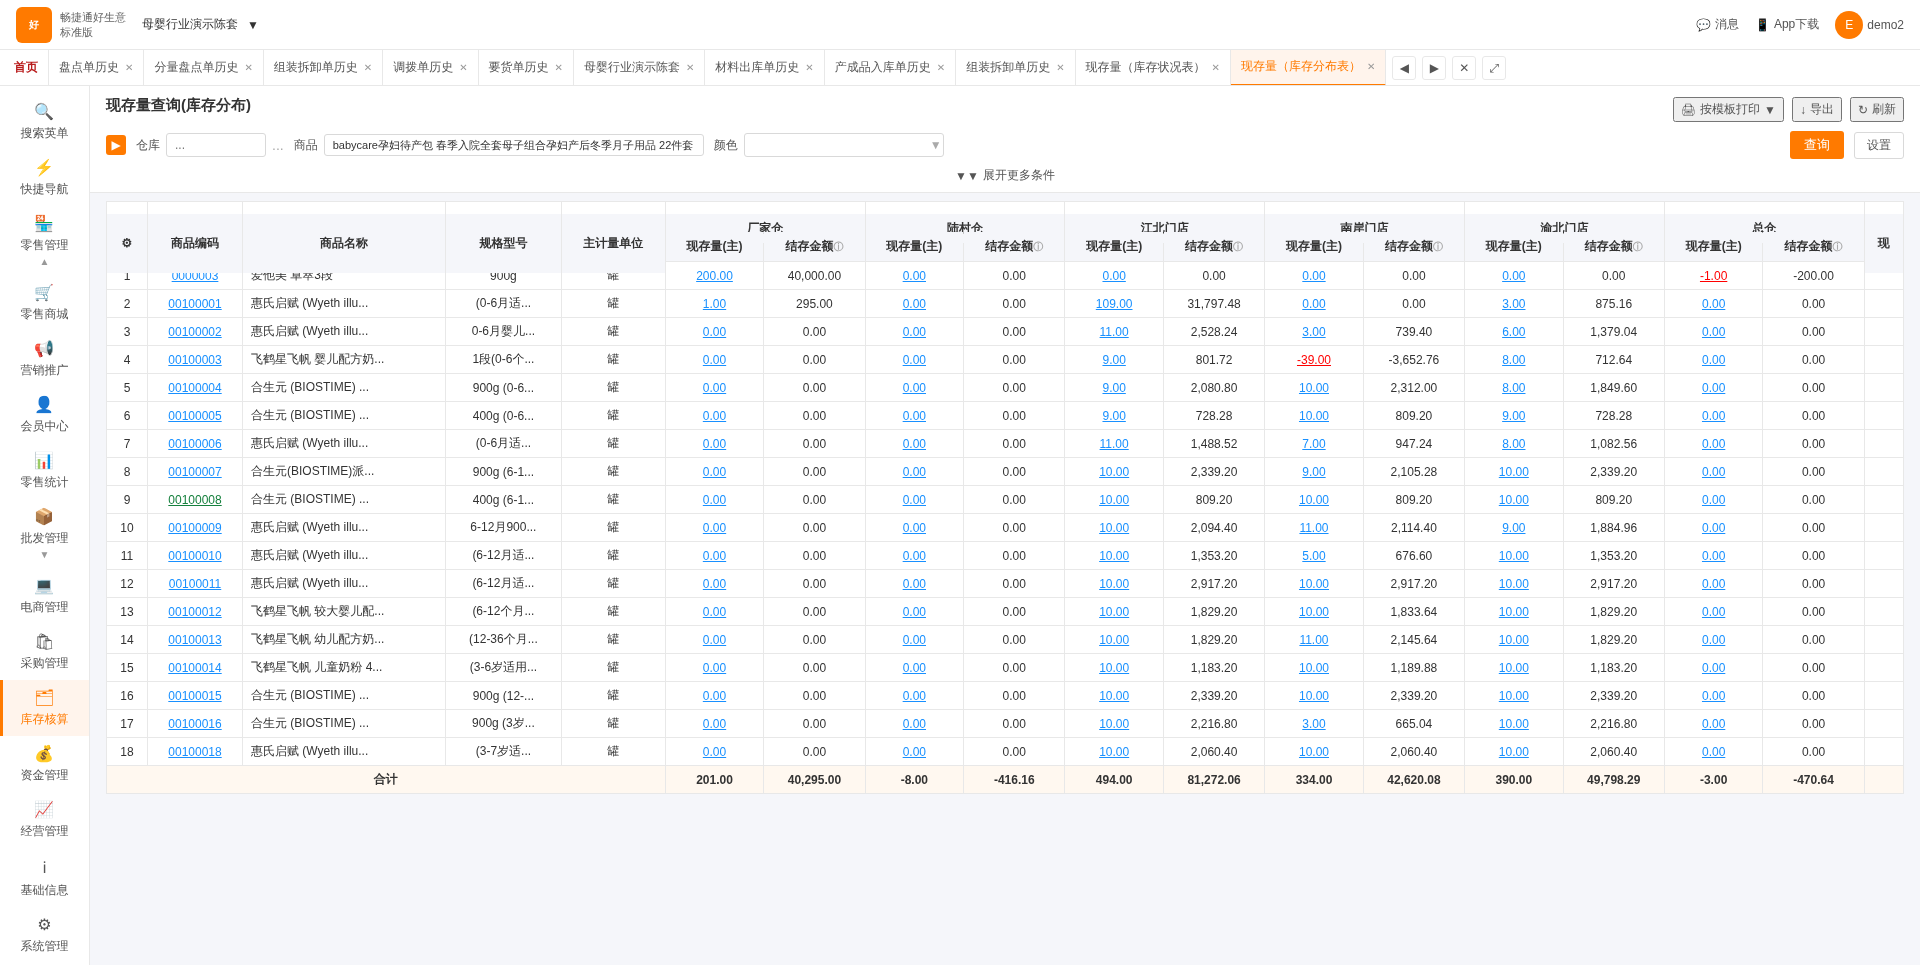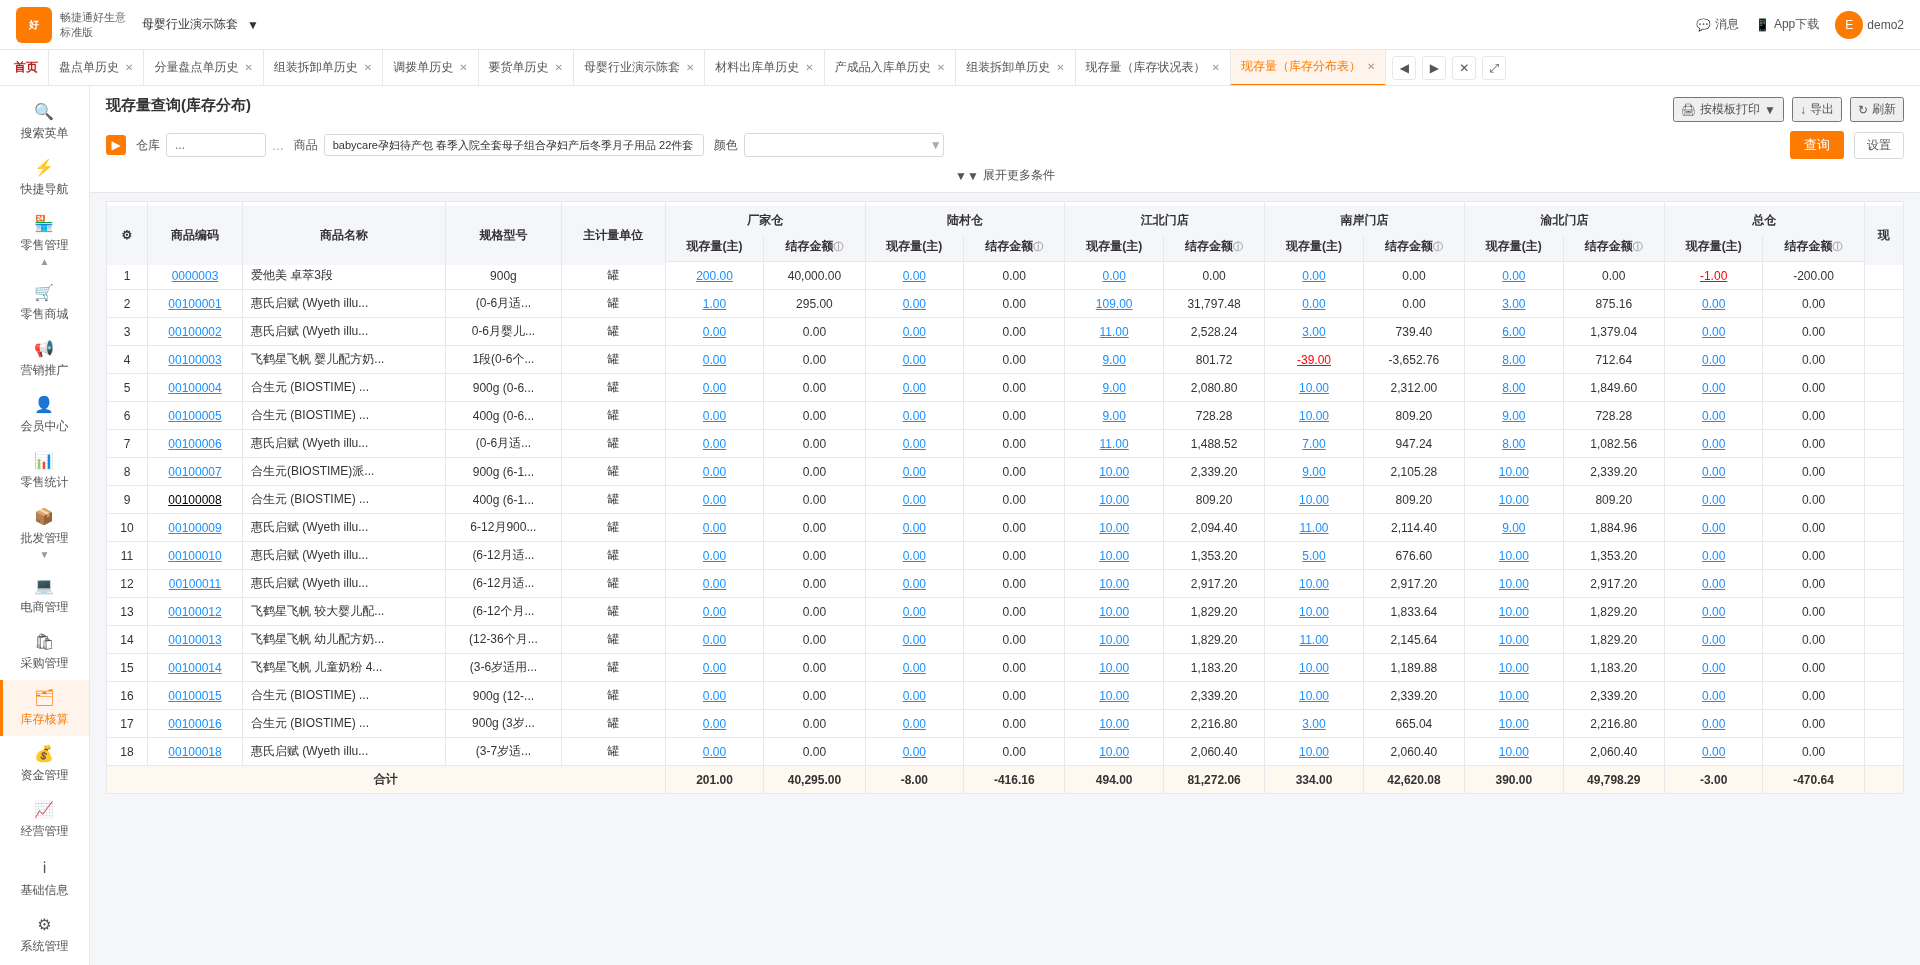--- a/index.html
+++ b/index.html
@@ -190,7 +190,7 @@
       text-align: center;
       color: #333; font-weight: bold;
       white-space: nowrap;
-      position: sticky; top: 4px; z-index: 2;
+      position: sticky; top: 12px; z-index: 2;
     }
     .data-table td {
       border: 1px solid #e8e8e8;

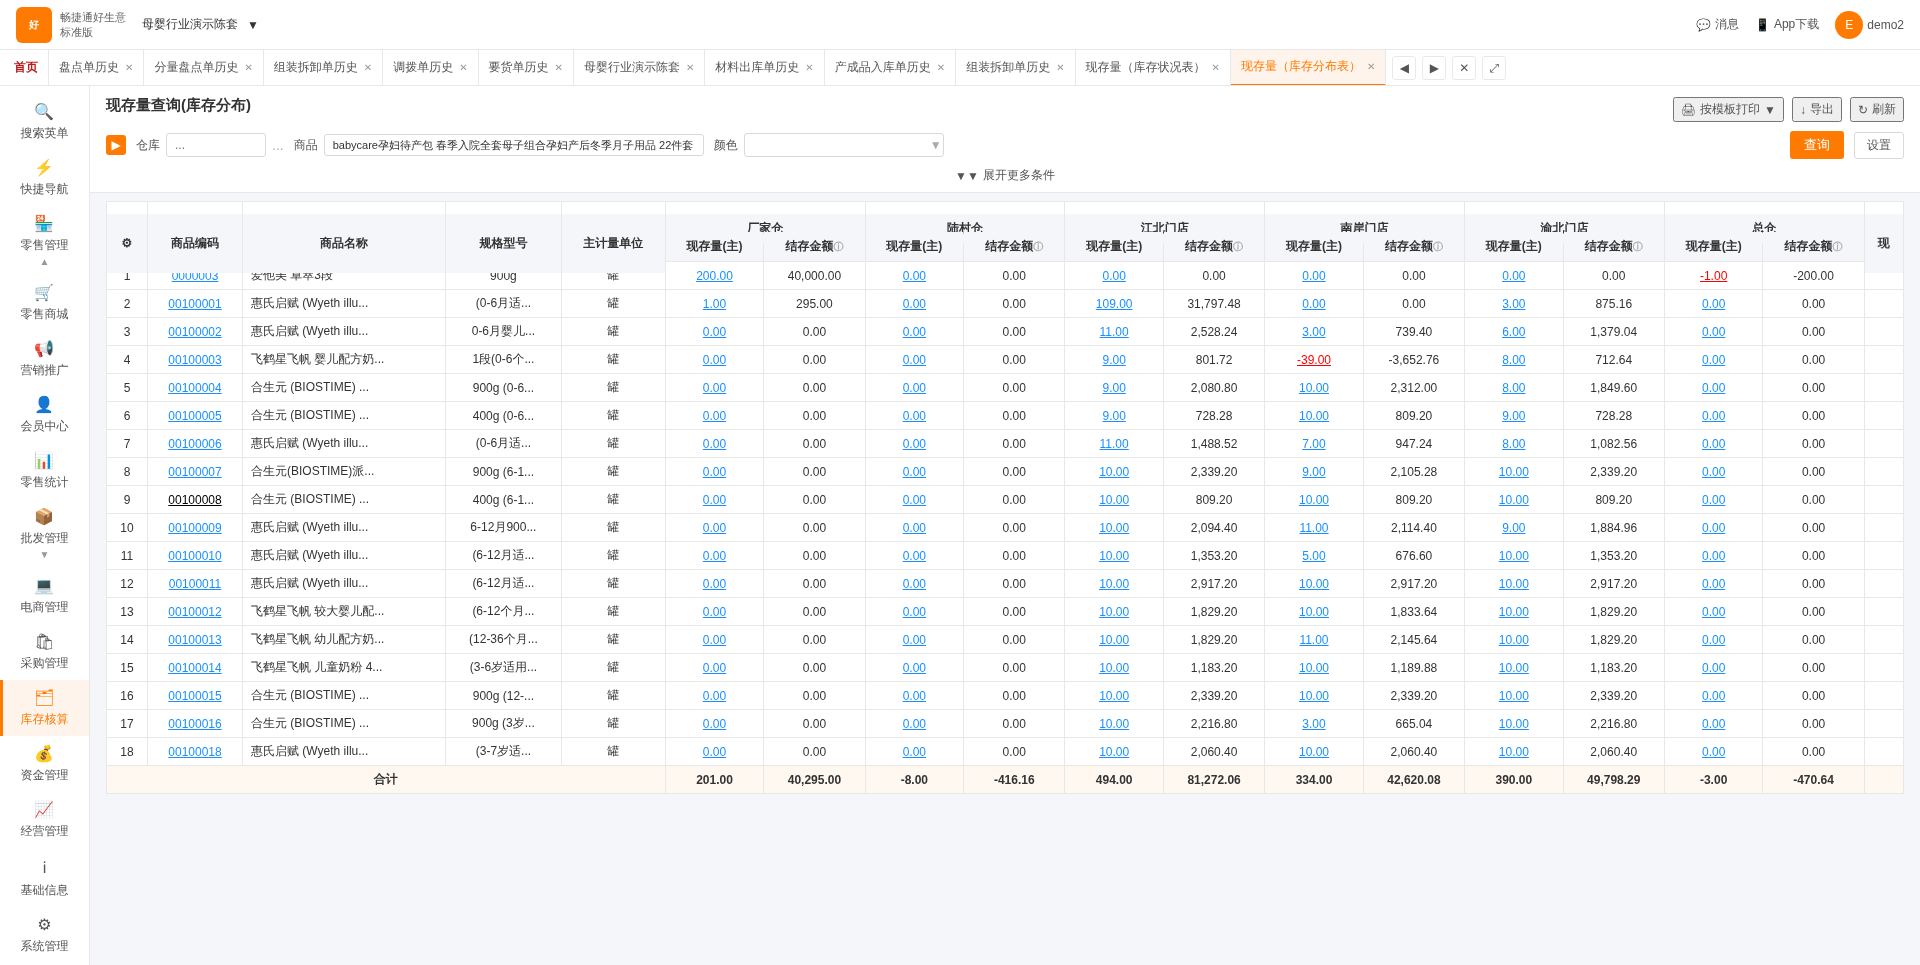--- a/index.html
+++ b/index.html
@@ -639,7 +639,7 @@
   </tr>
             <tr>
     <td>9</td>
-    <td class="text-underline" style="color:#000000; cursor:pointer;">00100008</td>
+    <td class="text-underline" style="color:#15803d; cursor:pointer;">00100008</td>
     <td style="text-align:left; max-width:160px; overflow:hidden; text-overflow:ellipsis;">合生元 (BIOSTIME) ...</td>
     <td>400g (6-1...</td>
     <td>罐</td>

